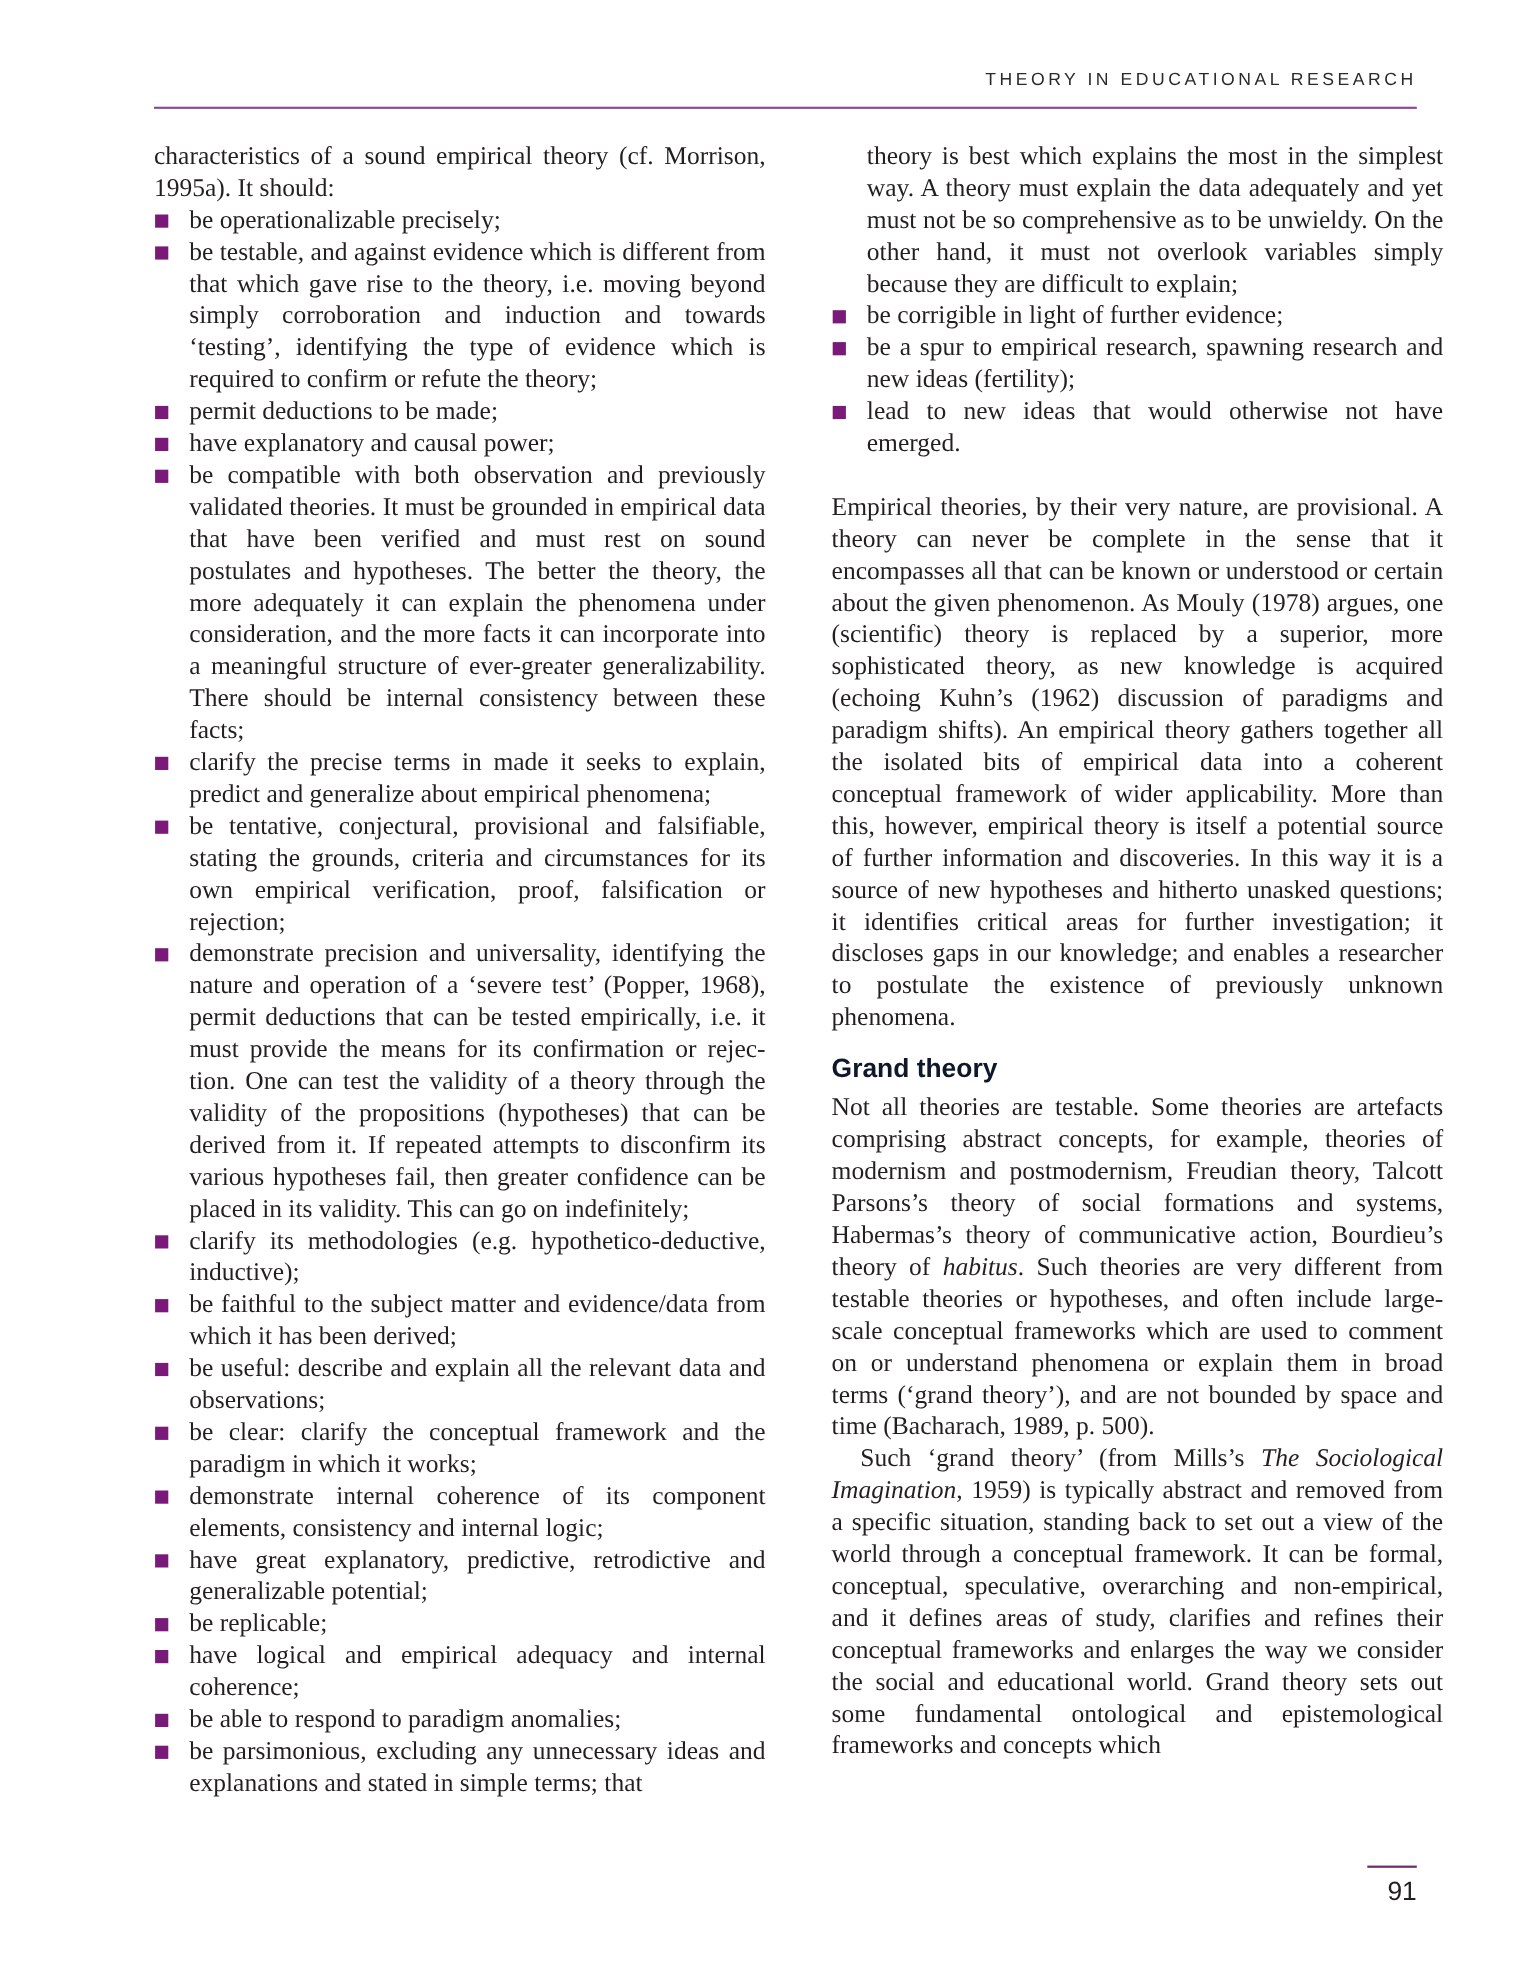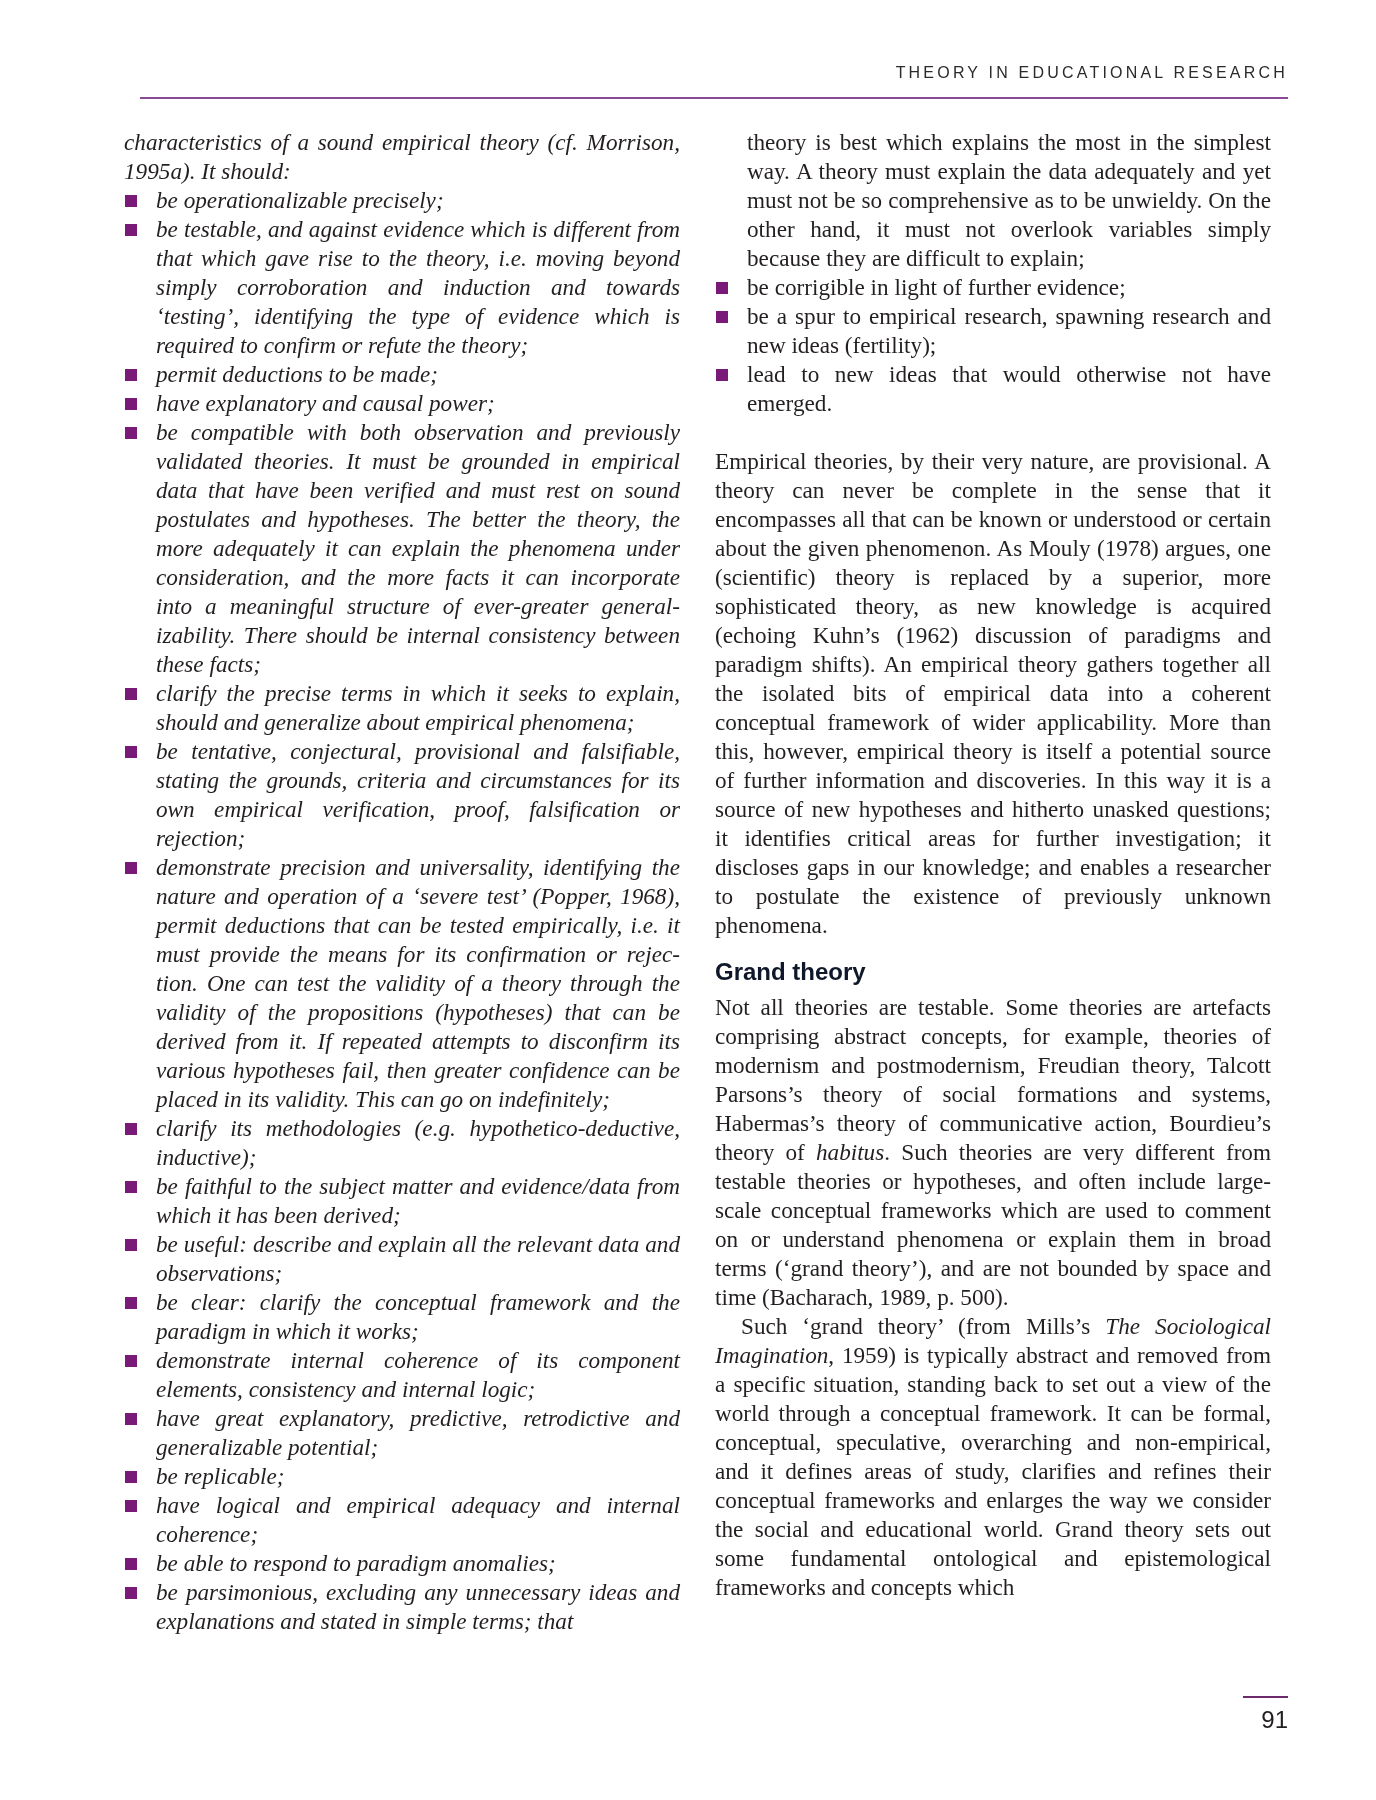--- a/index.html
+++ b/index.html
@@ -14,7 +14,7 @@
       font-family: "Liberation Serif", serif; font-size: 23.2px; line-height: 29px;
       text-align: justify; hyphens: manual;
     }
-    .col-left { left: 124px; font-style: italic; }
+    .col-left { left: 140px; }
     .col-right { left: 715px; }
     p { margin: 0; }
     .para-gap { margin-top: 29px; }

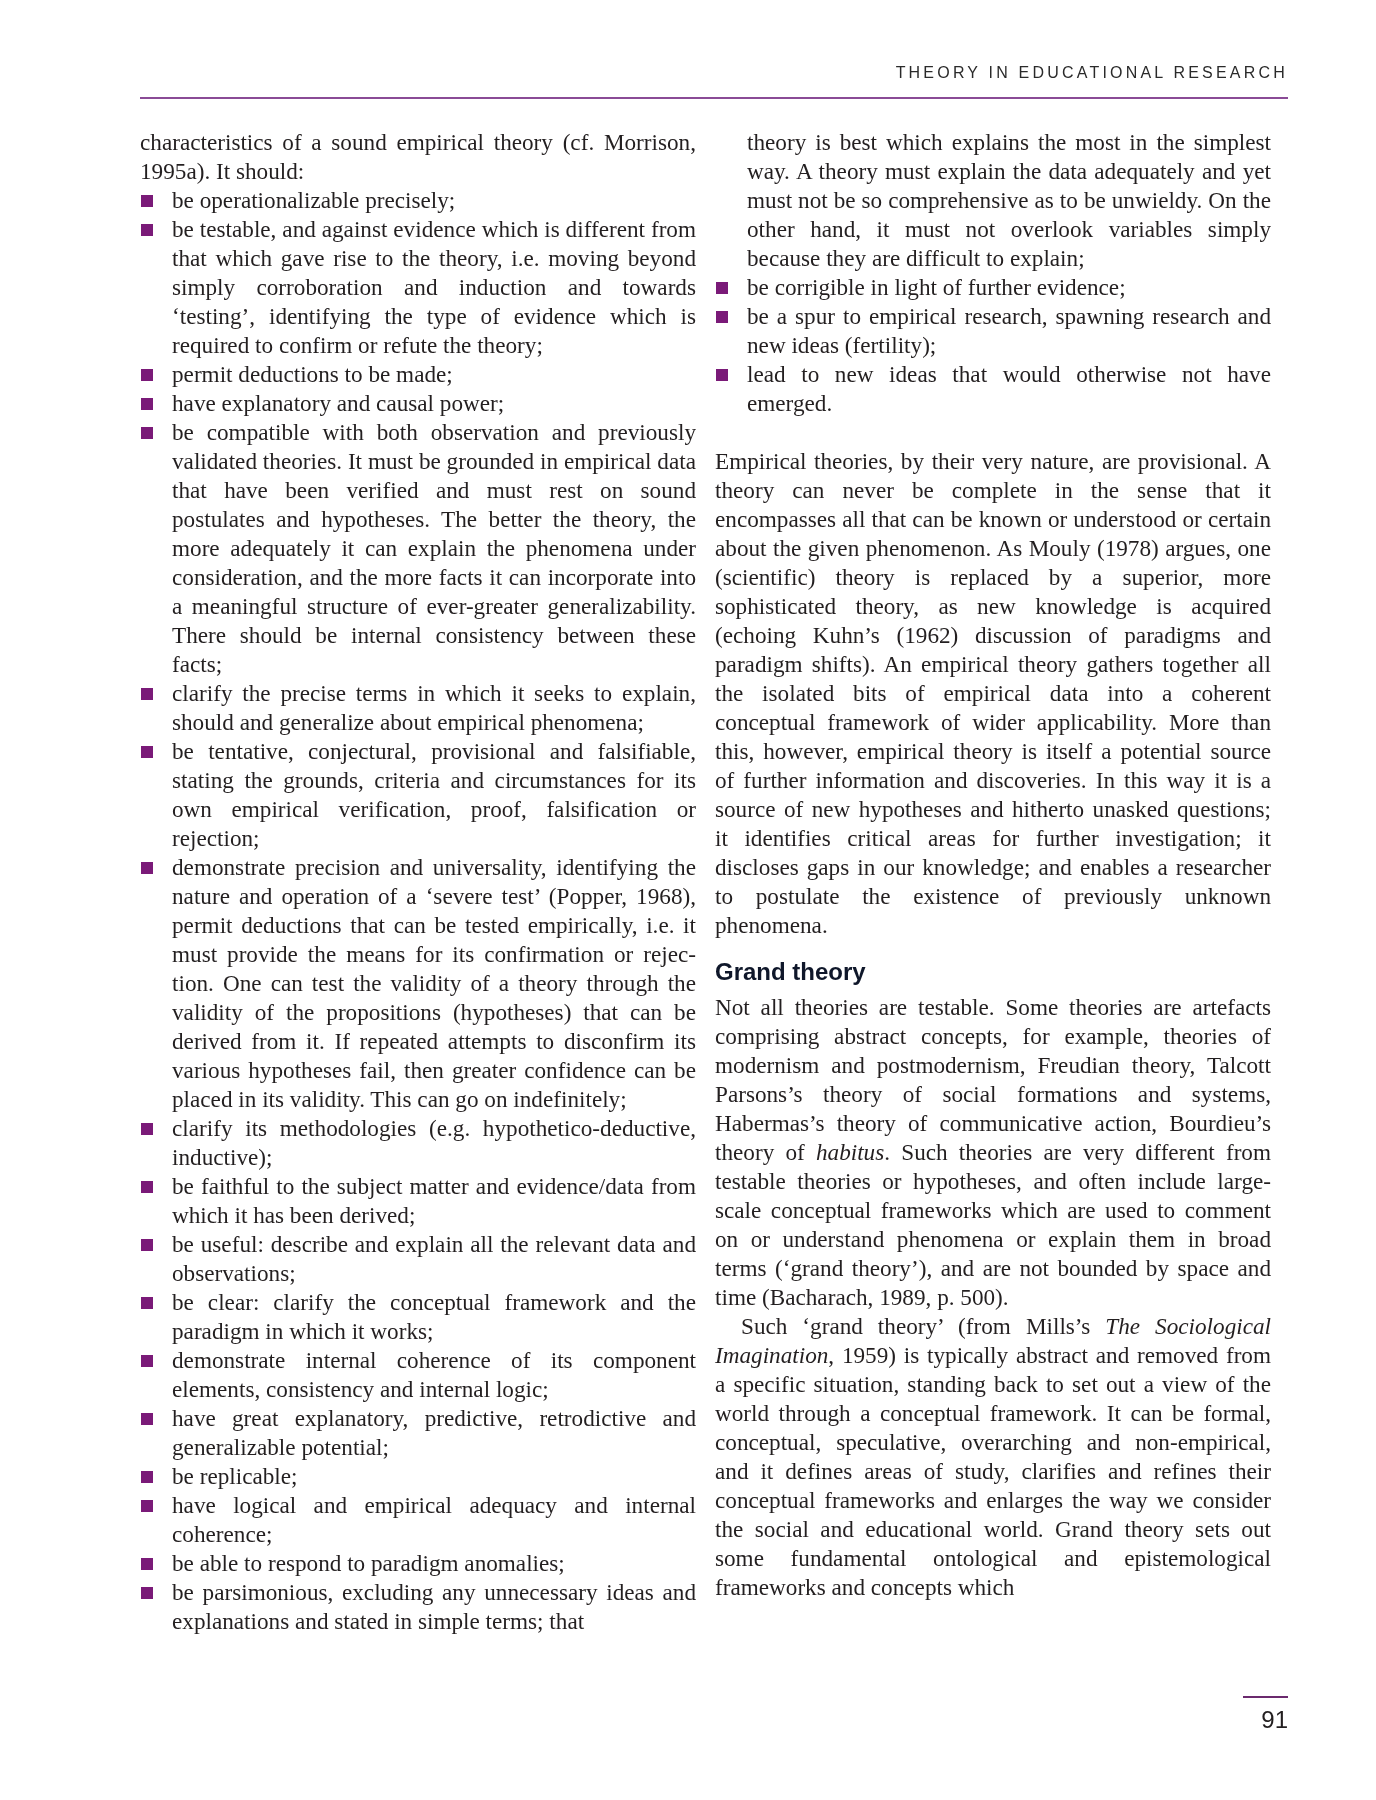--- a/index.html
+++ b/index.html
@@ -15,7 +15,7 @@
       text-align: justify; hyphens: manual;
     }
     .col-left { left: 140px; }
-    .col-right { left: 715px; }
+    .col-right { left: 756px; }
     p { margin: 0; }
     .para-gap { margin-top: 29px; }
     .indent { text-indent: 26px; }

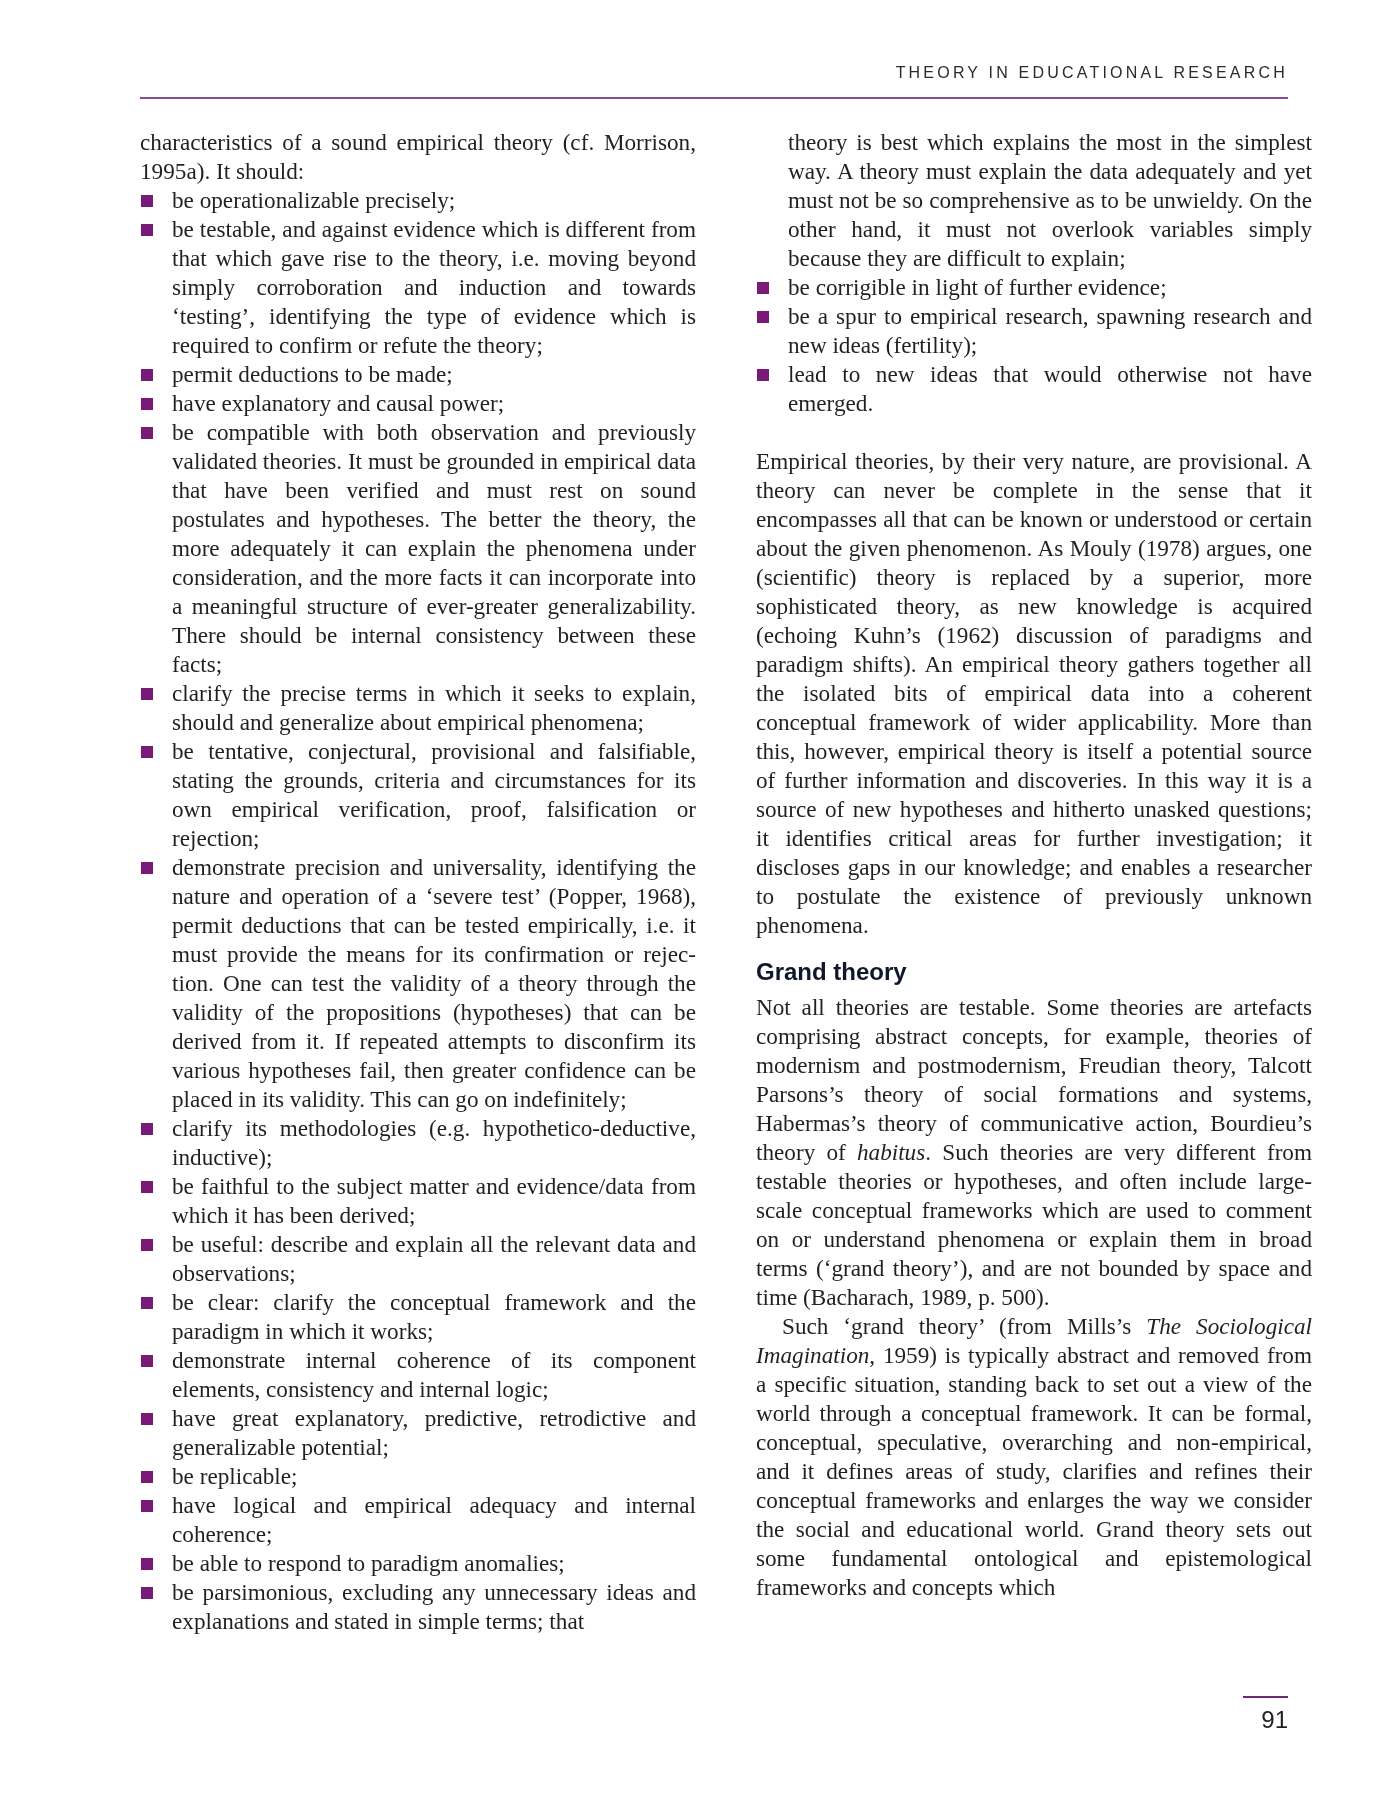--- a/index.html
+++ b/index.html
@@ -50,7 +50,7 @@
     <li><span class="bullet"></span><span>permit deductions to be made;</span></li>
     <li><span class="bullet"></span><span>have explanatory and causal power;</span></li>
     <li><span class="bullet"></span><span>be compatible with both observation and previously validated theories. It must be grounded in empirical data that have been verified and must rest on sound postulates and hypotheses. The better the theory, the more adequately it can explain the phenomena under consideration, and the more facts it can incorporate into a meaningful structure of ever-greater general­izability. There should be internal consistency between these facts;</span></li>
-    <li><span class="bullet"></span><span>clarify the precise terms in which it seeks to explain, should and generalize about empirical phenomena;</span></li>
+    <li><span class="bullet"></span><span>clarify the precise terms in made it seeks to explain, predict and generalize about empirical phenomena;</span></li>
     <li><span class="bullet"></span><span>be tentative, conjectural, provisional and falsifiable, stating the grounds, criteria and circumstances for its own empirical verification, proof, falsification or rejection;</span></li>
     <li><span class="bullet"></span><span>demonstrate precision and universality, identifying the nature and operation of a ‘severe test’ (Popper, 1968), permit deductions that can be tested empirically, i.e. it must provide the means for its confirmation or rejec­tion. One can test the validity of a theory through the validity of the propositions (hypotheses) that can be derived from it. If repeated attempts to disconfirm its various hypotheses fail, then greater confidence can be placed in its validity. This can go on indefinitely;</span></li>
     <li><span class="bullet"></span><span>clarify its methodologies (e.g. hypothetico-deductive, inductive);</span></li>

